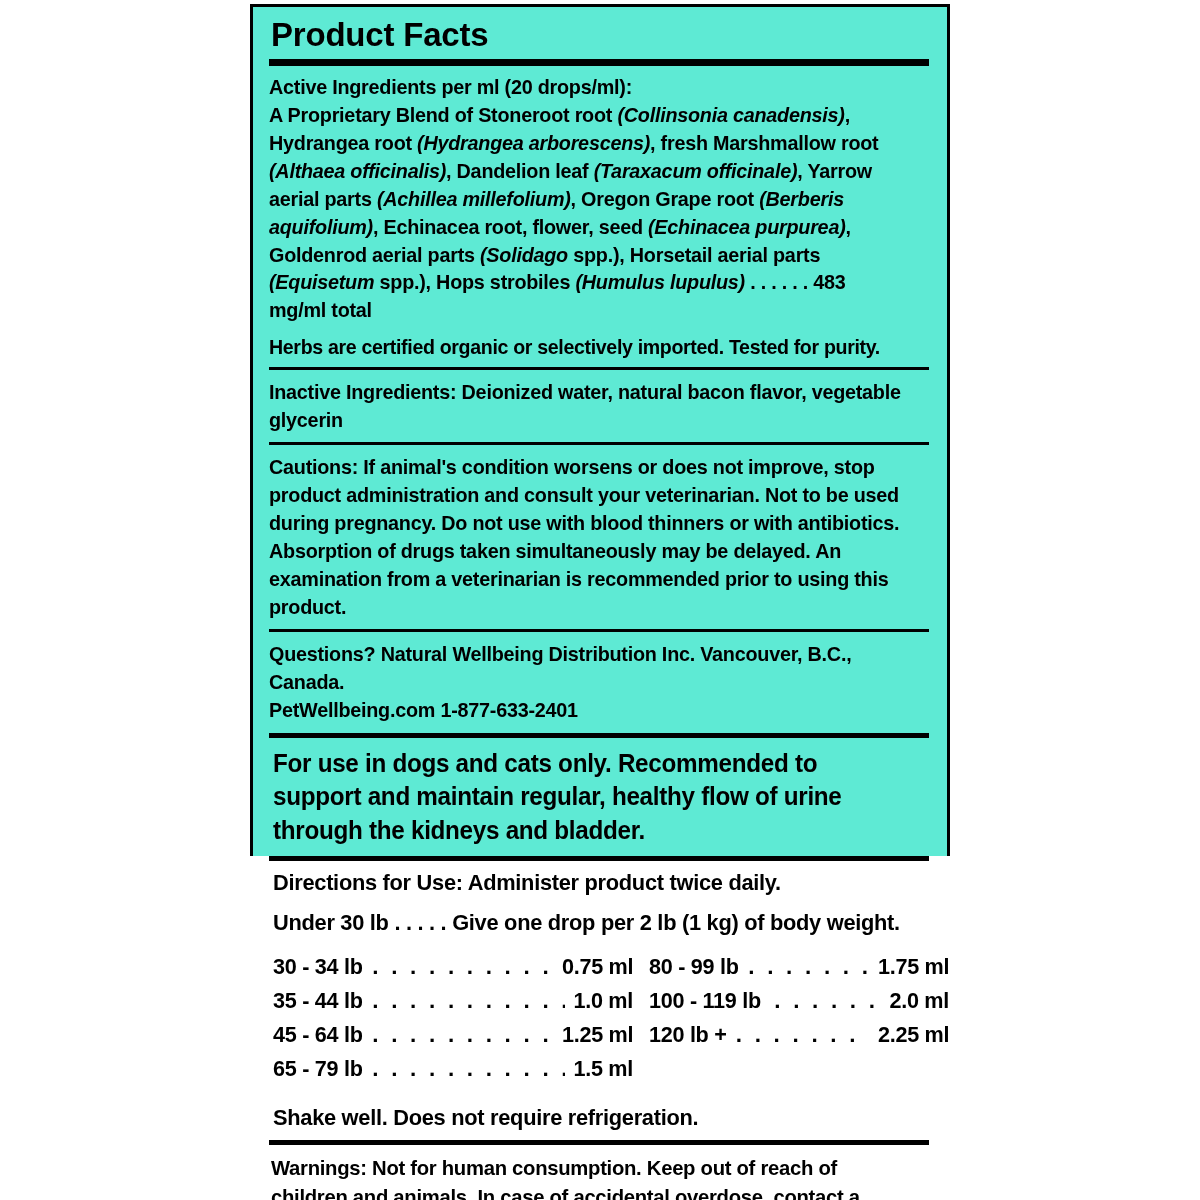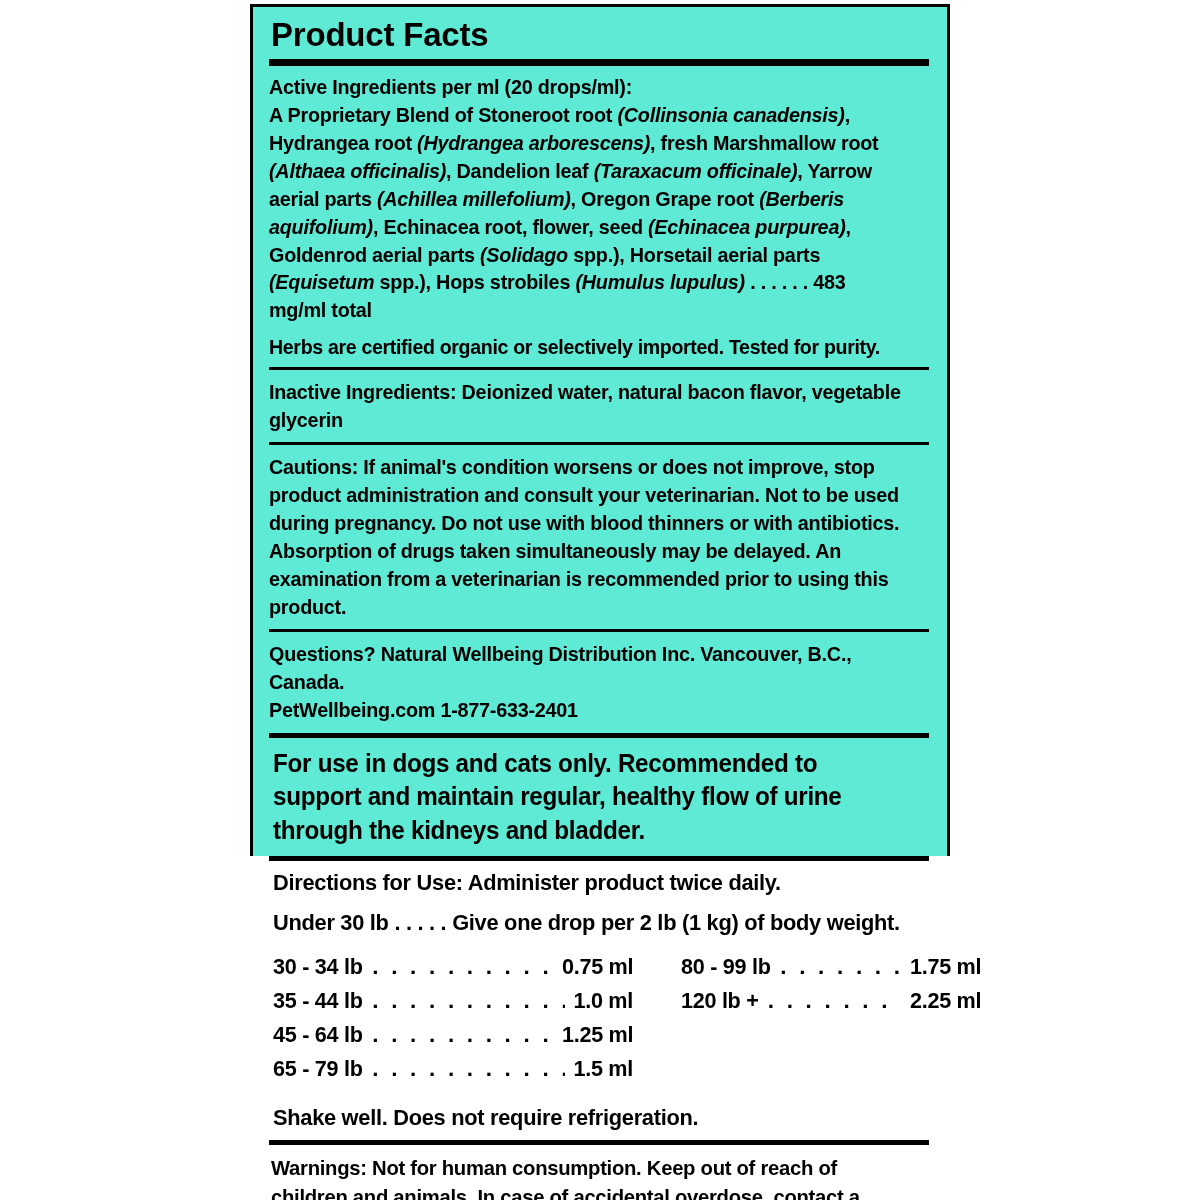--- a/index.html
+++ b/index.html
@@ -109,7 +109,7 @@
     gap: 16px;
   }
   .dose-col { width: 360px; }
-  .dose-col.right { width: 300px; margin-left: 32px; }
+  .dose-col.right { width: 300px; }
 
   .dose-row {
     display: flex;

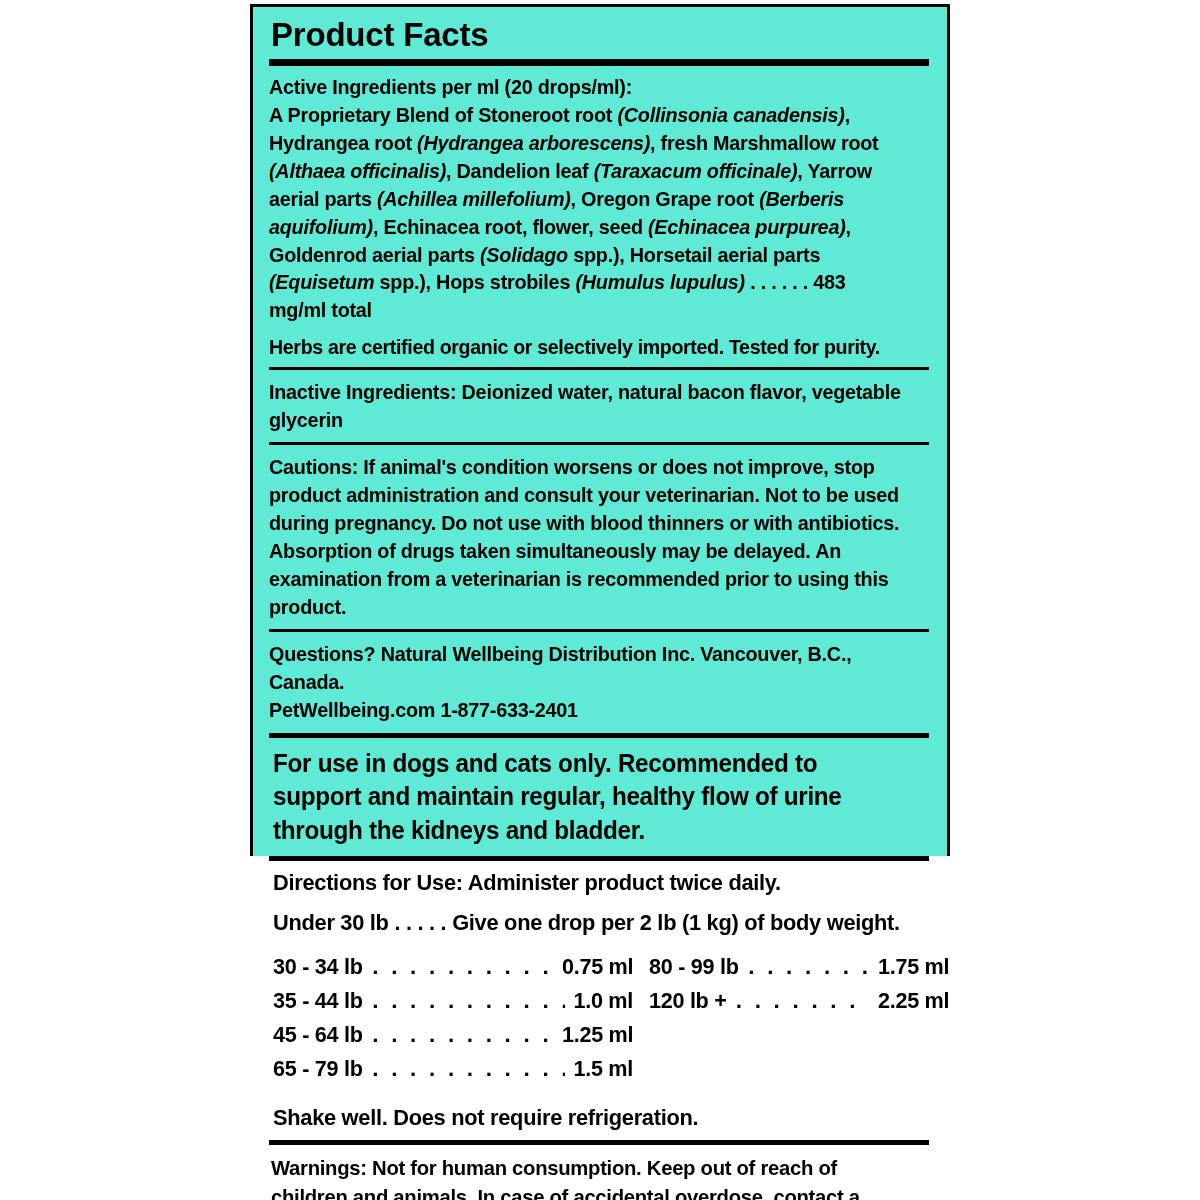--- a/index.html
+++ b/index.html
@@ -233,6 +233,11 @@
         <span class="dose-amt">1.75 ml</span>
       </div>
       <div class="dose-row">
+        <span class="dose-range">100 - 119 lb</span>
+        <span class="dose-dots">. . . . . .</span>
+        <span class="dose-amt">2.0 ml</span>
+      </div>
+      <div class="dose-row">
         <span class="dose-range">120 lb +</span>
         <span class="dose-dots">. . . . . . . .</span>
         <span class="dose-amt">2.25 ml</span>

